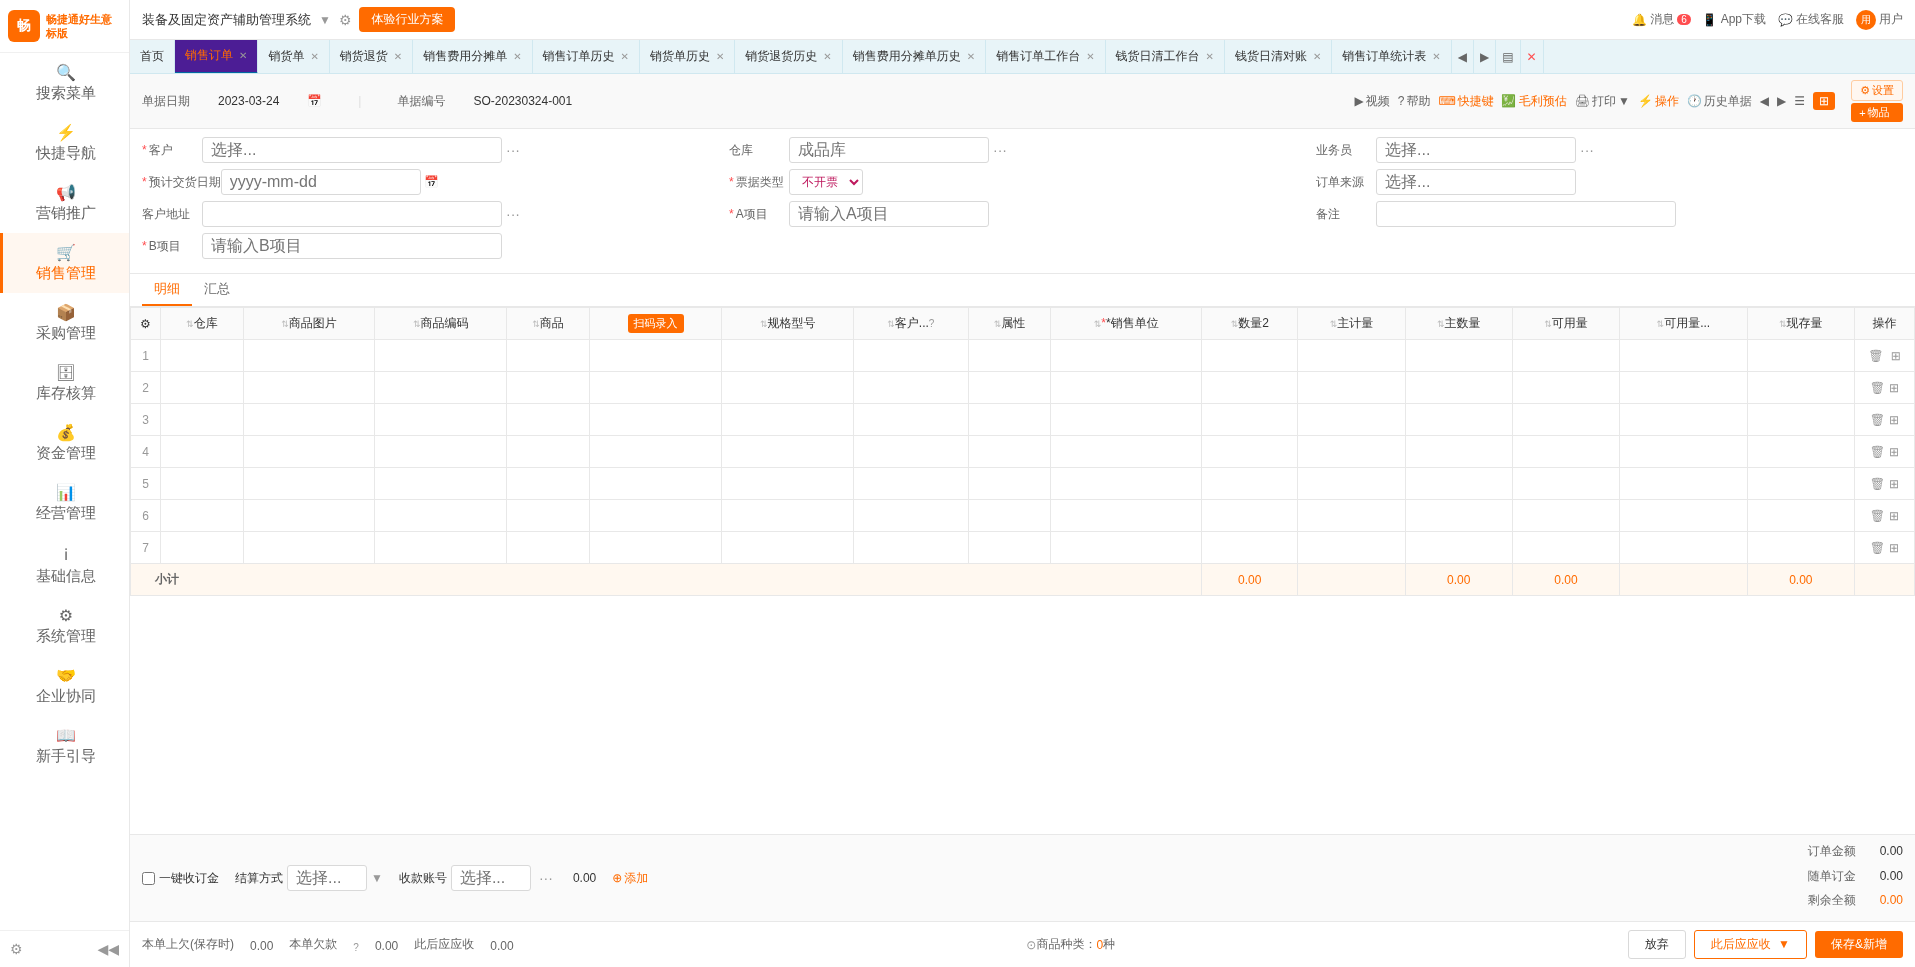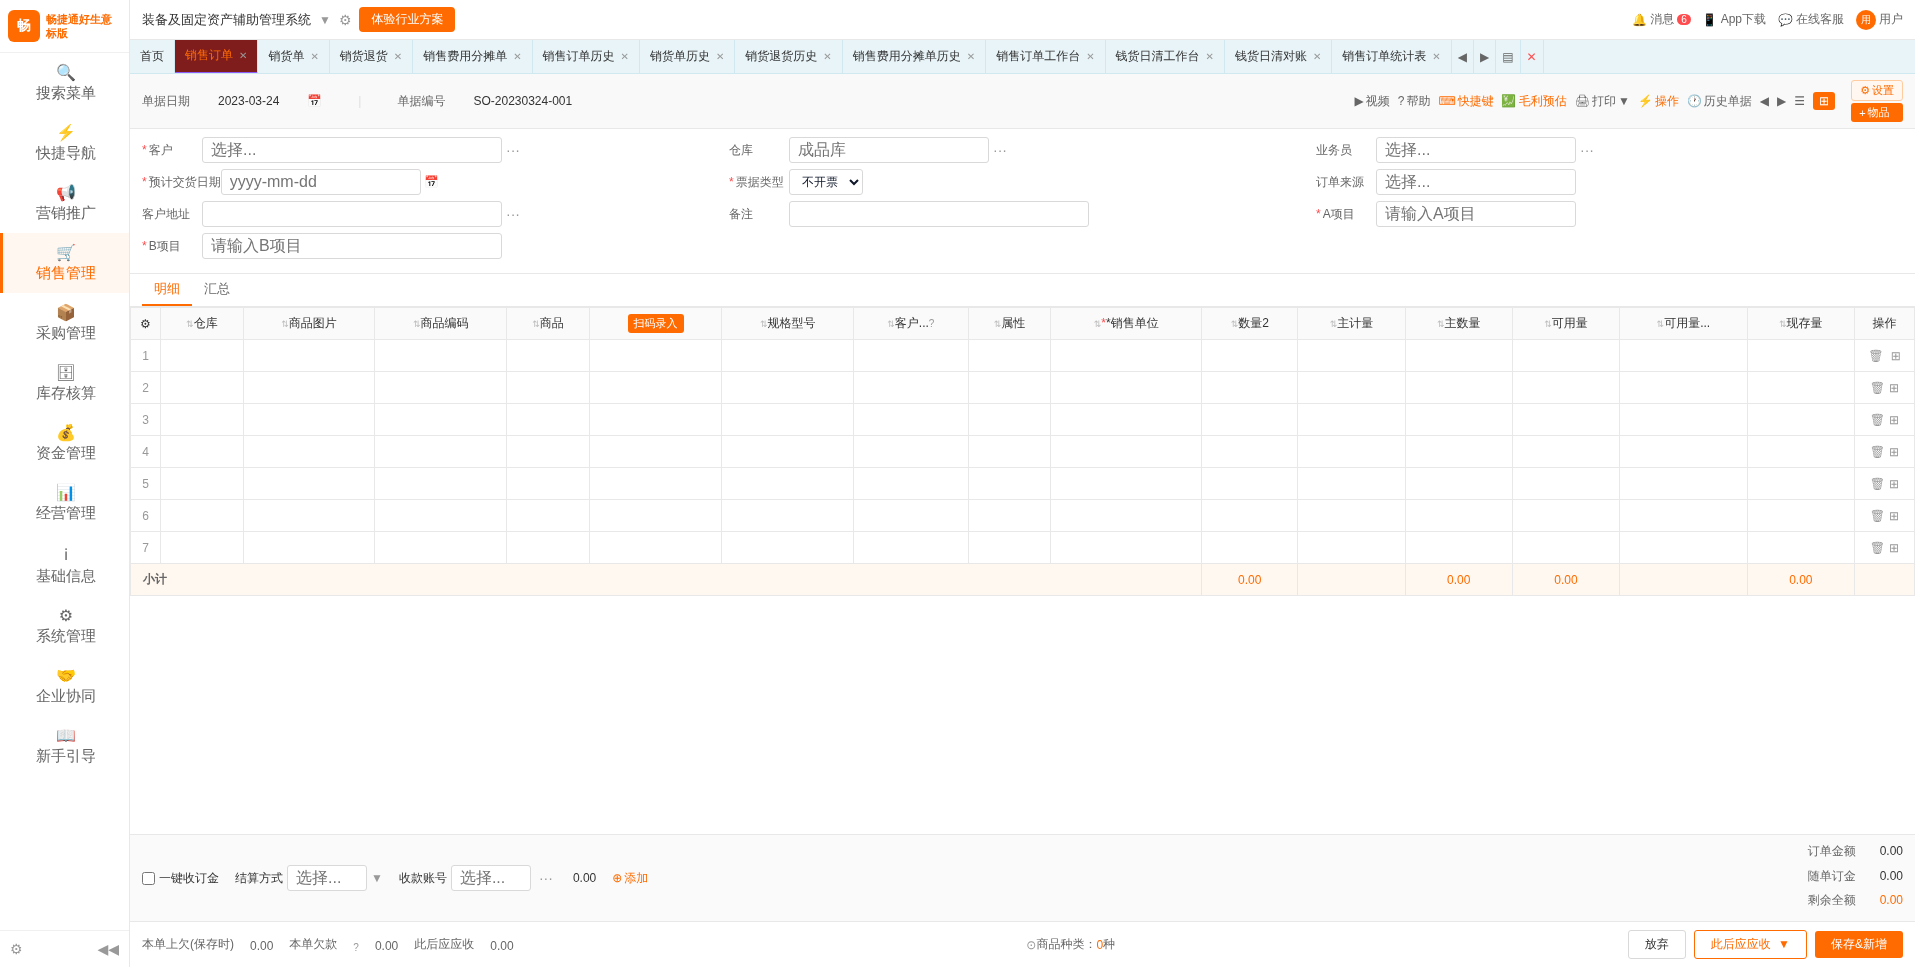--- a/index.html
+++ b/index.html
@@ -38,7 +38,7 @@
     
     .tab-bar { background: #e8f4f8; height: 34px; display: flex; align-items: center; padding: 0; overflow: hidden; border-bottom: 1px solid #d0e8f0; }
     .tab-item { padding: 0 10px; height: 34px; display: flex; align-items: center; gap: 4px; cursor: pointer; font-size: 12px; color: #333; white-space: nowrap; border-right: 1px solid #d0e8f0; }
-    .tab-item.active { background: #7f1d1d; color: #ff6b00; border-bottom: 2px solid #8b5cf6; }
+    .tab-item.active { background: #4c1d95; color: #ff6b00; border-bottom: 2px solid #0369a1; }
     .tab-close { color: #999; font-size: 10px; margin-left: 2px; }
     .tab-nav-btn { padding: 0 6px; height: 34px; display: flex; align-items: center; cursor: pointer; color: #666; background: #e8f4f8; border-right: 1px solid #d0e8f0; }
 

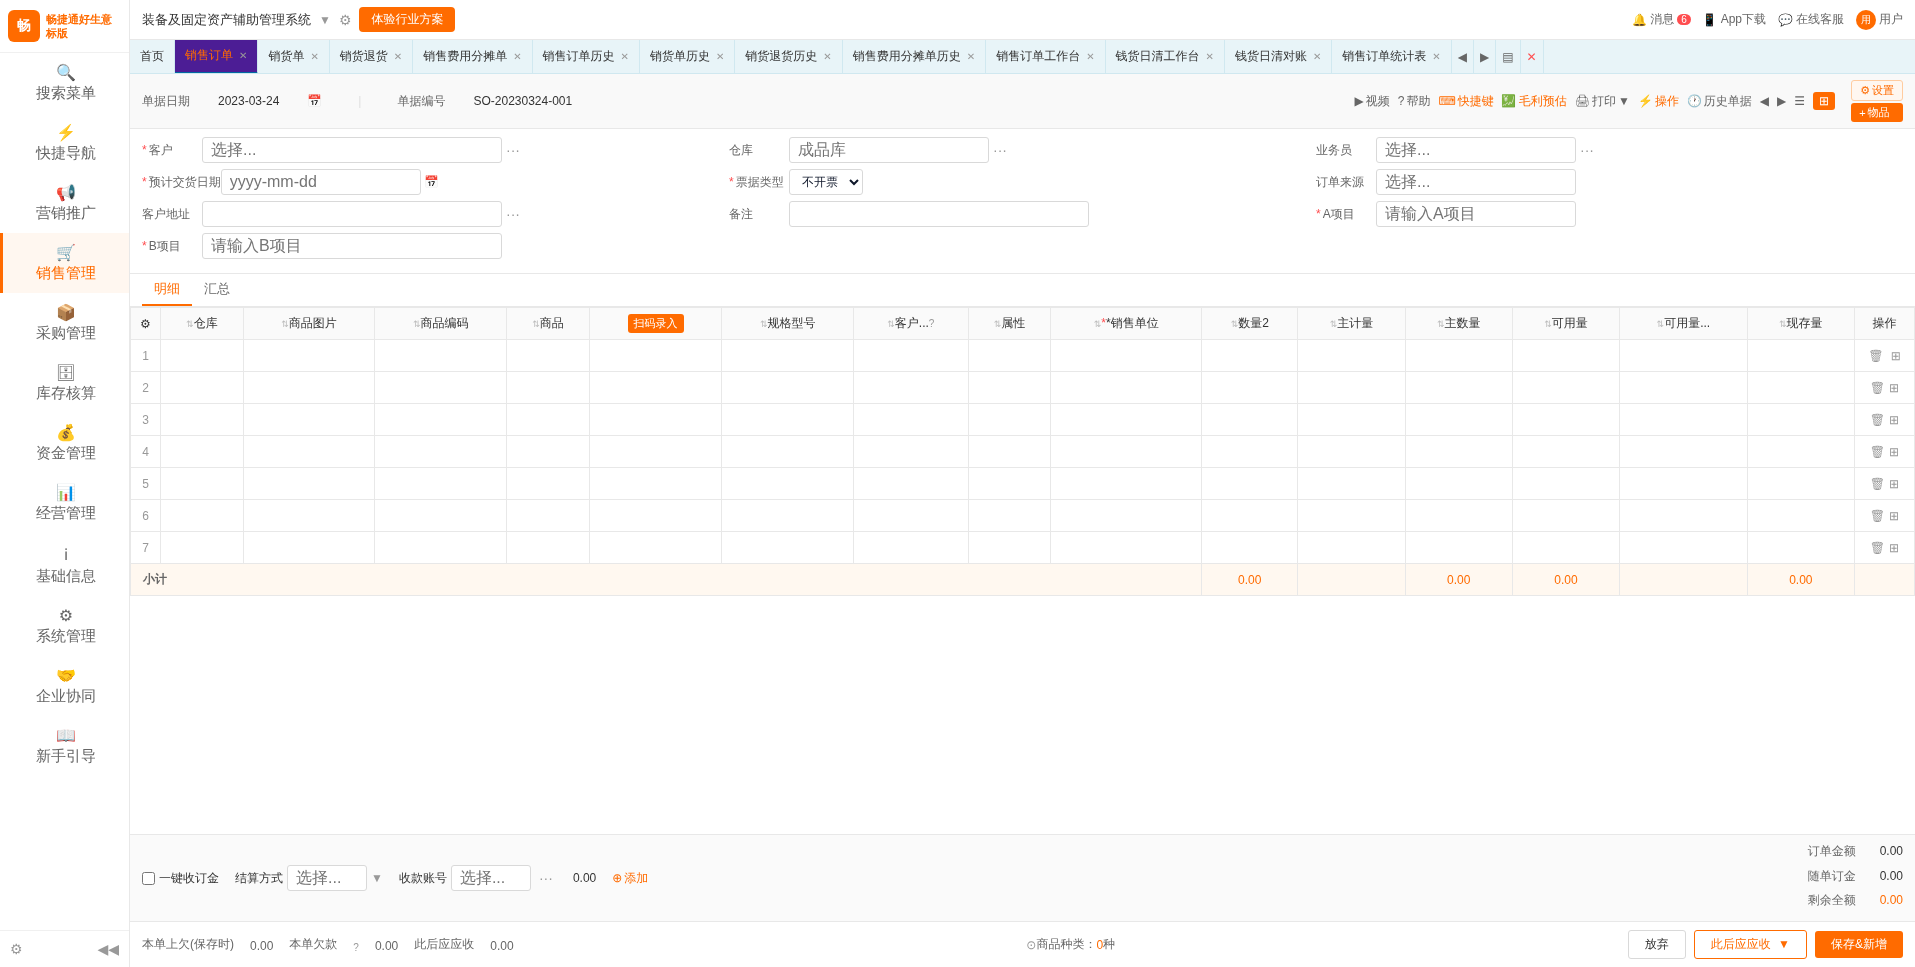--- a/index.html
+++ b/index.html
@@ -61,7 +61,7 @@
     .form-field-label { color: #666; font-size: 12px; white-space: nowrap; min-width: 60px; }
     .required-star { color: #ff4d4f; margin-right: 2px; }
     .form-input { border: 1px solid #d9d9d9; border-radius: 3px; padding: 3px 8px; font-size: 16px; flex: 1; color: #6d28d9; min-width: 80px; background: #fff; height: 26px; }
-    .form-select { border: 1px solid #d9d9d9; border-radius: 3px; padding: 3px 8px; font-size: 12px; color: #0f172a; background: #fff; height: 26px; }
+    .form-select { border: 1px solid #d9d9d9; border-radius: 3px; padding: 3px 8px; font-size: 12px; color: #be185d; background: #fff; height: 26px; }
     .more-btn { color: #999; font-size: 14px; cursor: pointer; padding: 0 4px; }
 
     

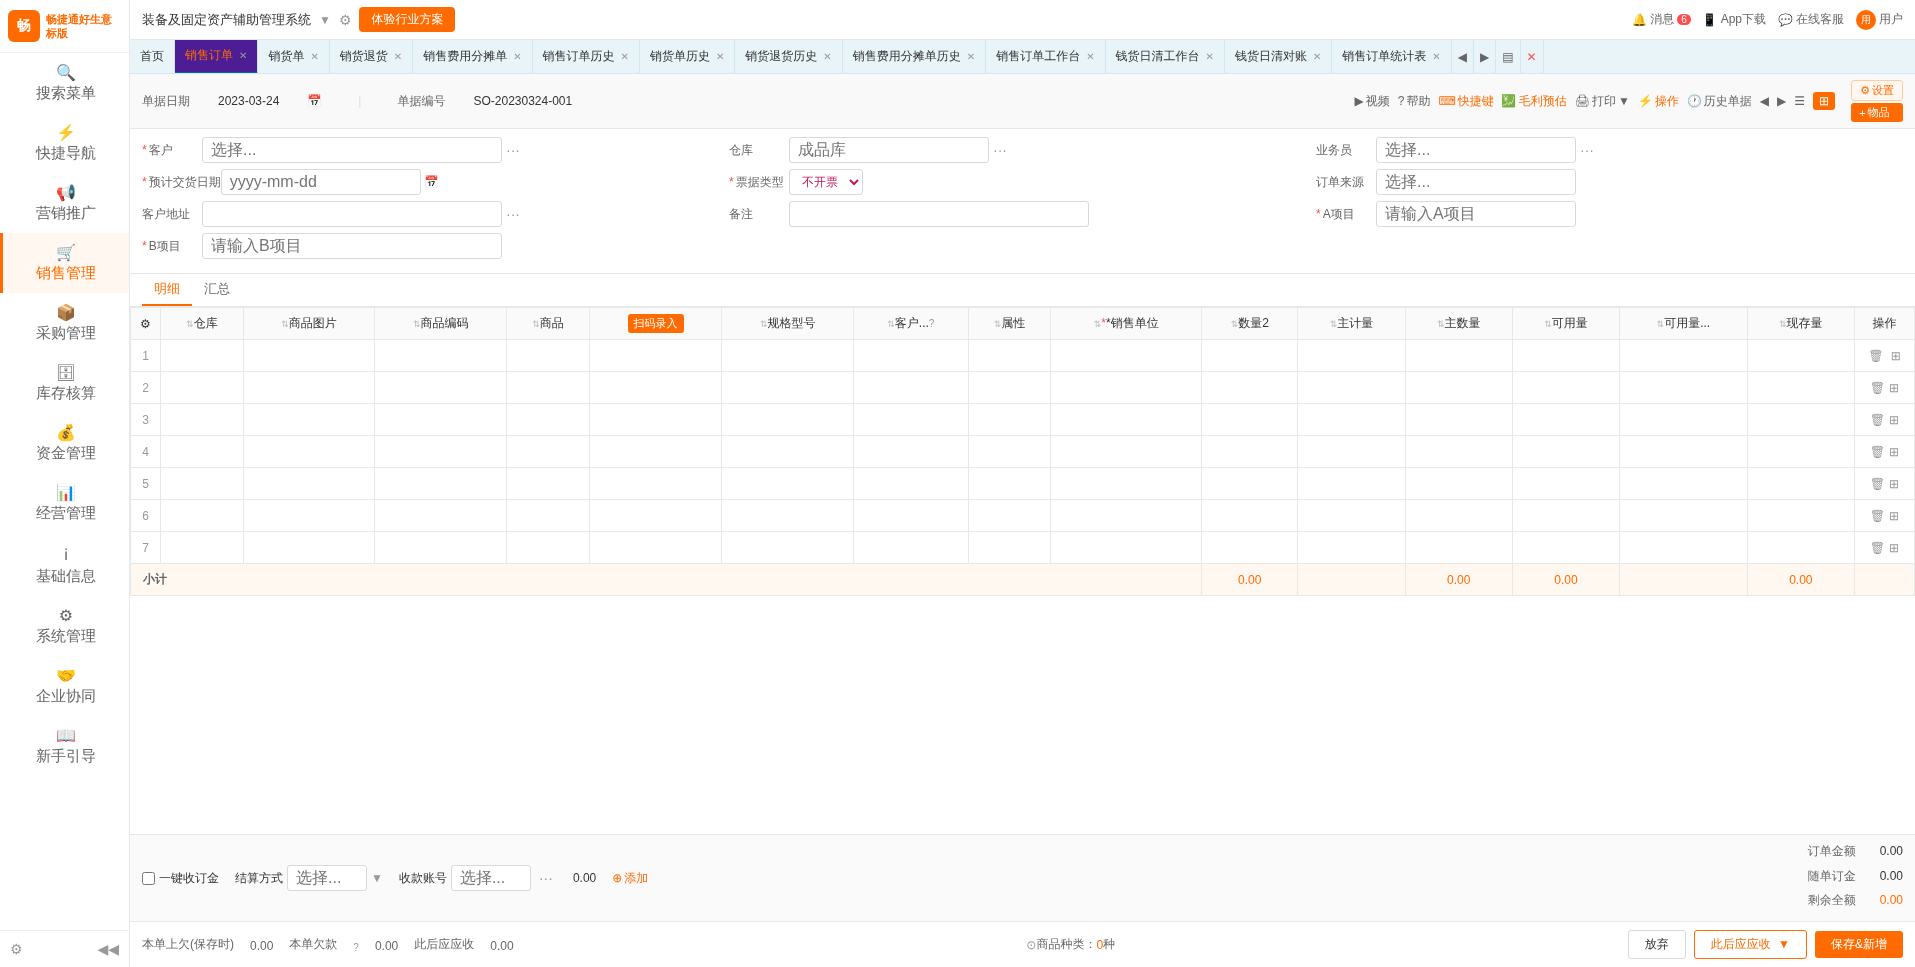--- a/index.html
+++ b/index.html
@@ -366,12 +366,12 @@
             <span class="more-btn">···</span>
           </div>
           <div class="form-field" style="flex:2;">
+            <span class="form-field-label"><span class="required-star">*</span><span>A项目</span></span>
+            <input class="form-input" type="text" style="max-width: 200px;" placeholder="请输入A项目">
+          </div>
+          <div class="form-field" style="flex:2;">
             <span class="form-field-label"><span>备注</span></span>
             <input class="form-input" type="text" style="max-width: 300px;">
-          </div>
-          <div class="form-field" style="flex:2;">
-            <span class="form-field-label"><span class="required-star">*</span><span>A项目</span></span>
-            <input class="form-input" type="text" style="max-width: 200px;" placeholder="请输入A项目">
           </div>
         </div>
 

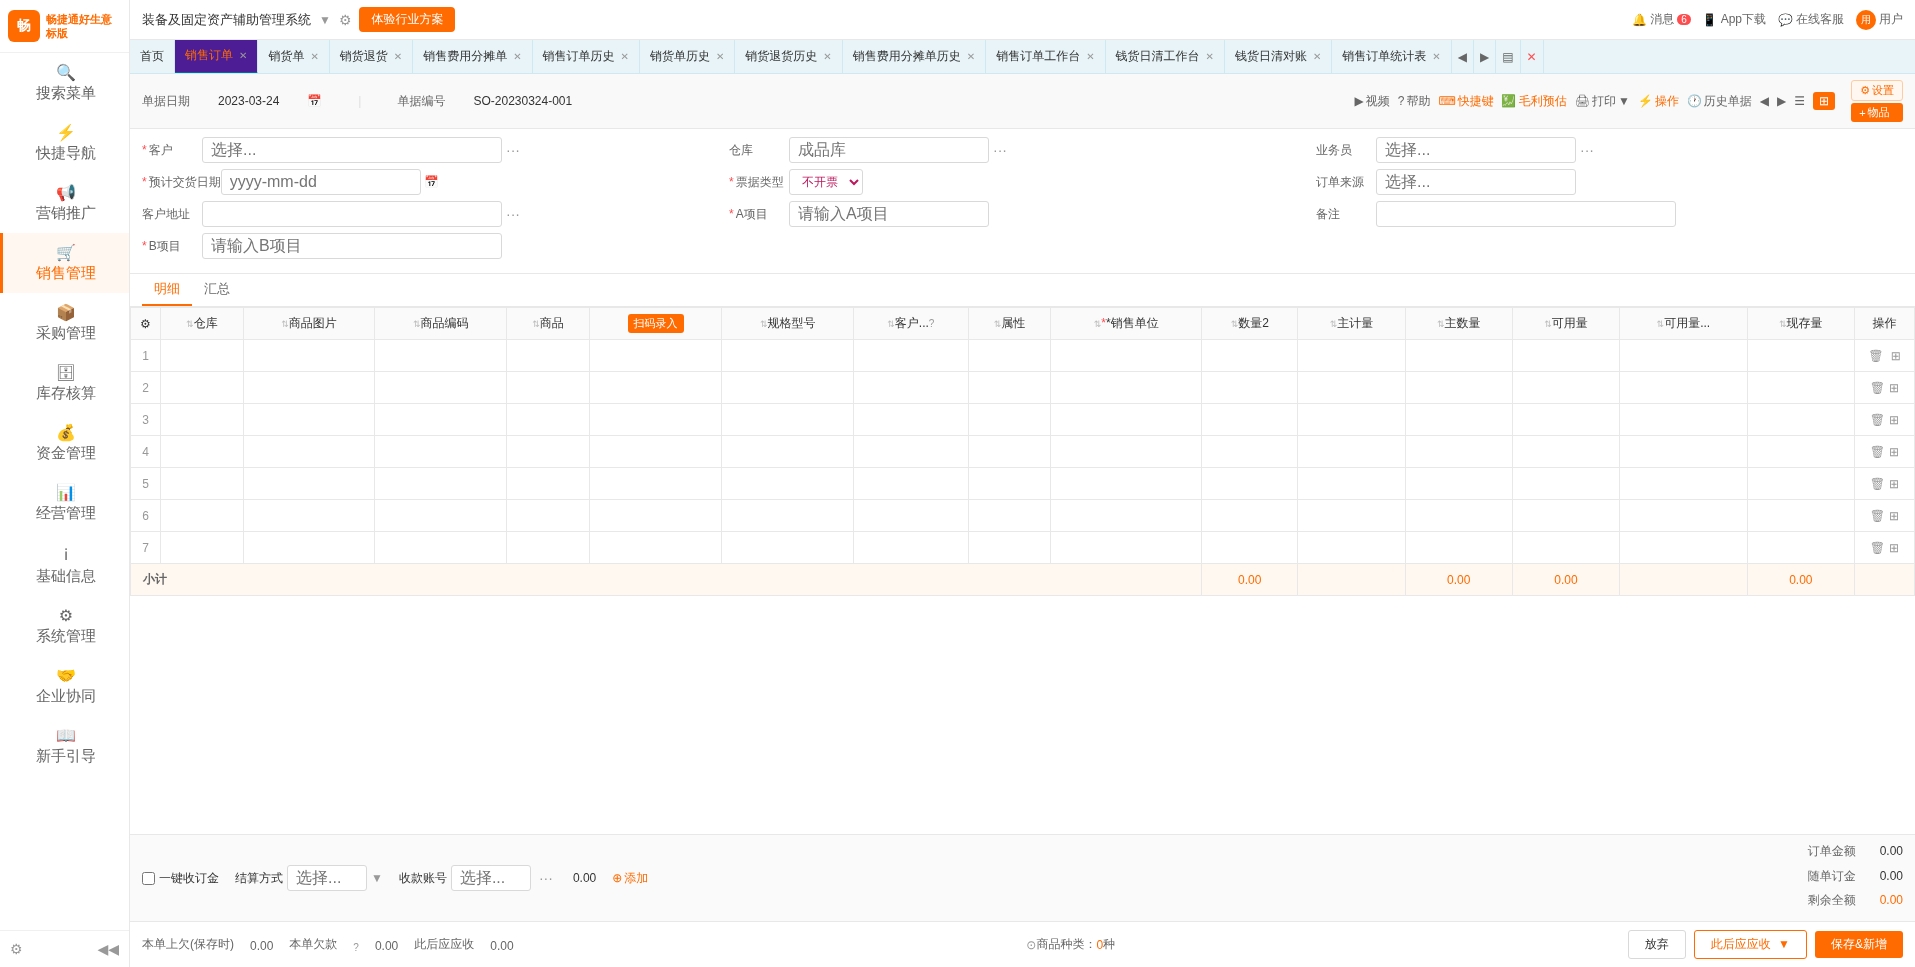--- a/index.html
+++ b/index.html
@@ -550,7 +550,7 @@
             </tr>
 
             <tr class="subtotal-row">
-              <td colspan="10" style="text-align:left;padding-left:12px;color:#666;font-weight:bold;">小计</td>
+              <td colspan="10" style="text-align:left;padding-left:24px;color:#666;font-weight:bold;">小计</td>
               <td class="subtotal-val">0.00</td>
               <td></td>
               <td class="subtotal-val">0.00</td>

